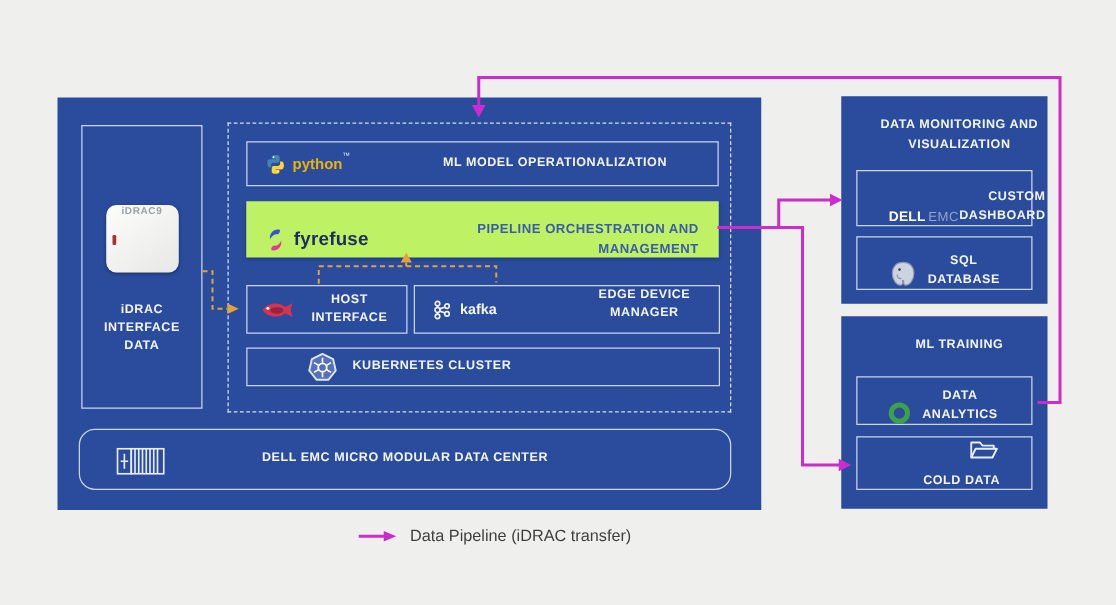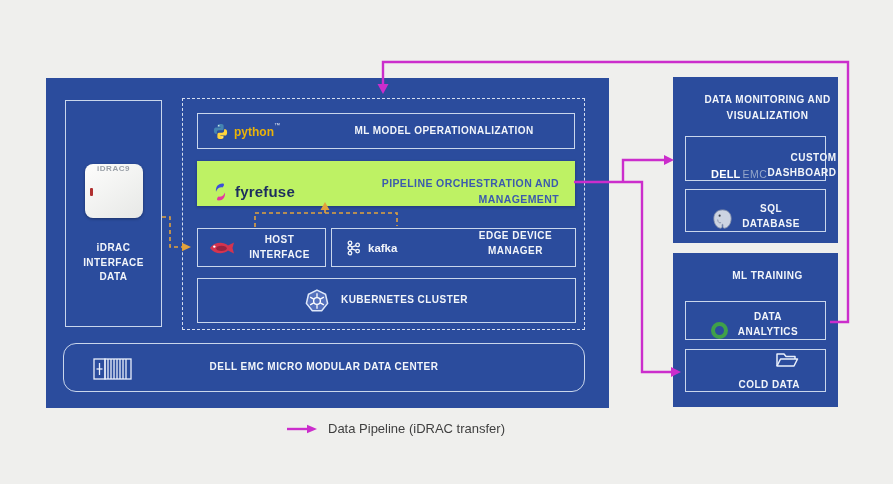--- a/index.html
+++ b/index.html
@@ -45,7 +45,7 @@
   .kafka-wrap{display:flex; align-items:center; gap:6px; width:76px;}
   .kafka-word{color:#f2f5fa; font-weight:600; font-size:11.5px;}
   .edge-label{flex:1; text-align:center;margin-left:44px;}
-  .k8s-box{left:14px; top:179px; width:379px; height:45px; display:flex; align-items:center; justify-content:center; gap:12px;}
+  .k8s-box{left:14px; top:179px; width:379px; height:31px; display:flex; align-items:center; gap:12px;padding-left:48px;}
 
   .dc-box{left:17px; top:265px; width:522px; height:49px;border-radius:13px;}
   .dc-icon{position:absolute; left:26px; top:10px;}

